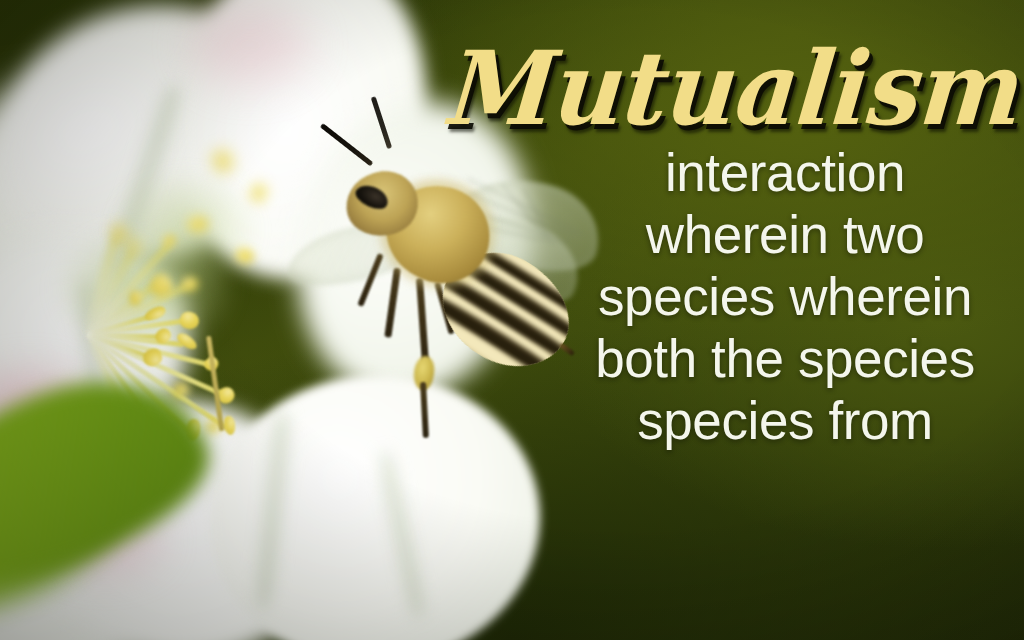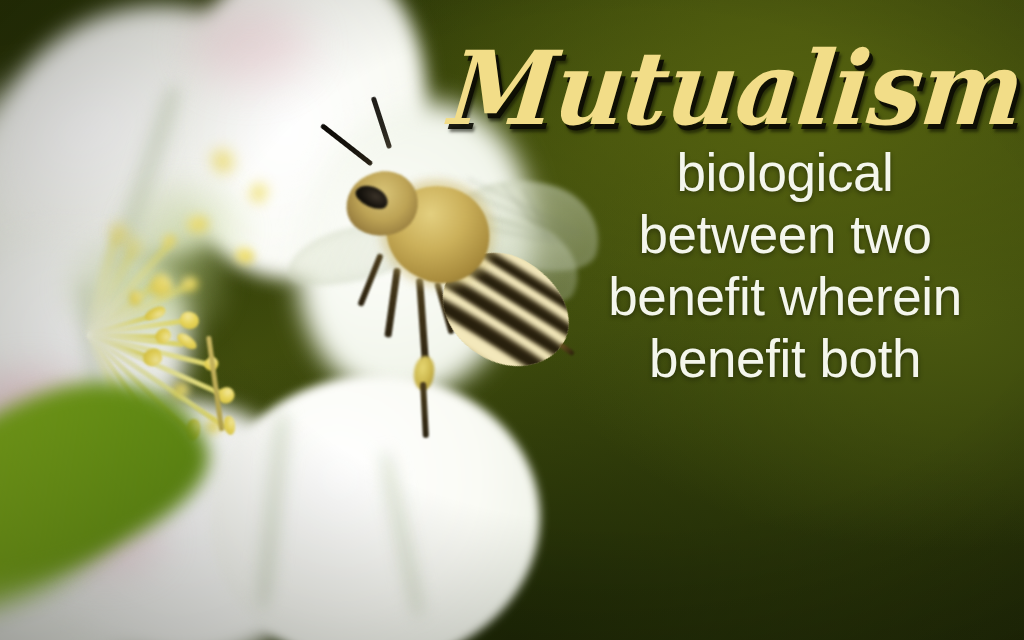--- a/index.html
+++ b/index.html
@@ -442,7 +442,7 @@
   <div class="title">Mutualism</div>
 
   <div class="body-text" id="body-text">
-      <span class="ln">biological</span>
+      <span class="ln">interaction</span>
       <span class="ln">between two</span>
       <span class="ln">benefit wherein</span>
       <span class="ln">benefit both</span>

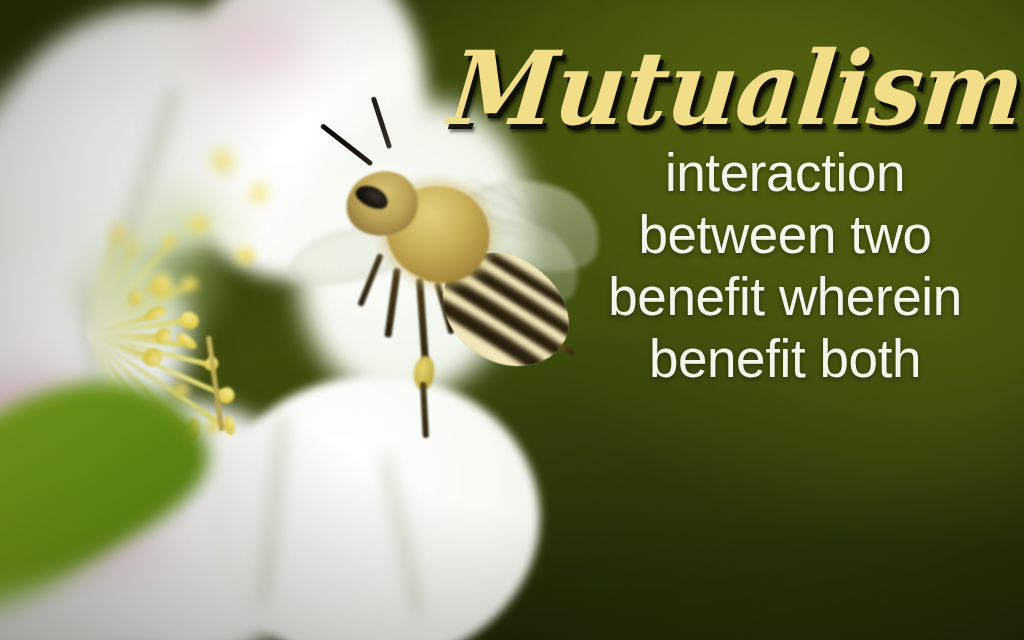--- a/index.html
+++ b/index.html
@@ -443,7 +443,7 @@
 
   <div class="body-text" id="body-text">
       <span class="ln">interaction</span>
-      <span class="ln">between two</span>
+      <span class="ln">wherein two</span>
       <span class="ln">benefit wherein</span>
       <span class="ln">benefit both</span>
     </div>

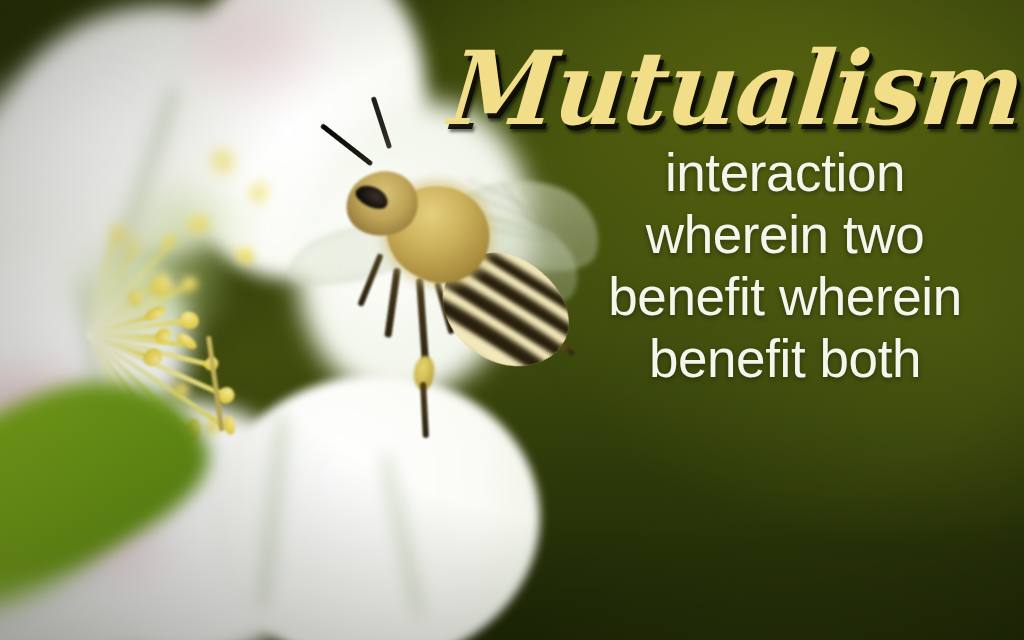--- a/index.html
+++ b/index.html
@@ -444,7 +444,7 @@
   <div class="body-text" id="body-text">
       <span class="ln">interaction</span>
       <span class="ln">wherein two</span>
-      <span class="ln">benefit wherein</span>
+      <span class="ln">species wherein</span>
       <span class="ln">benefit both</span>
     </div>
 

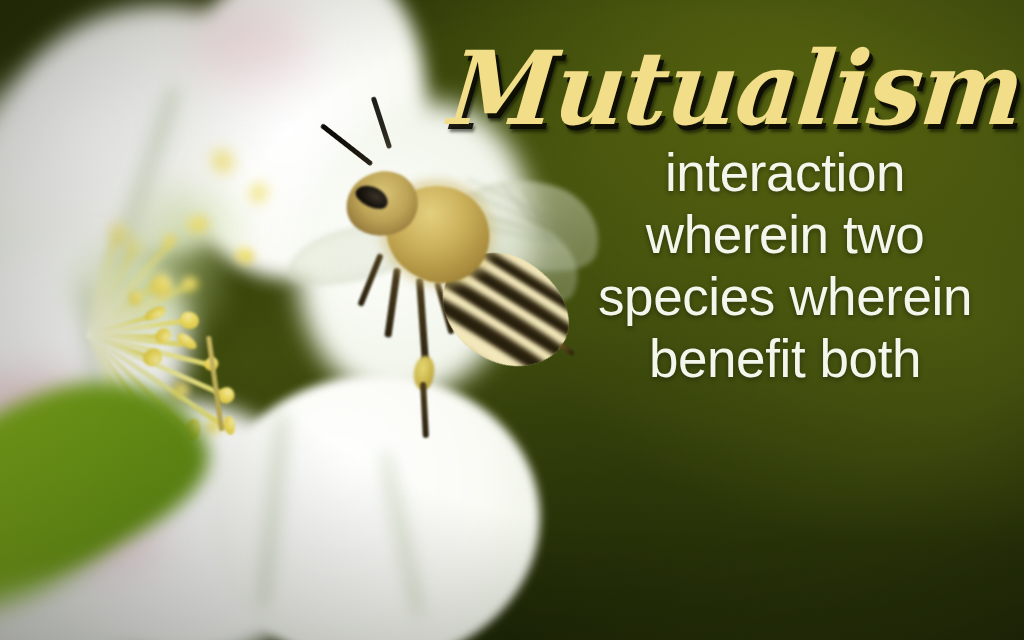--- a/index.html
+++ b/index.html
@@ -445,6 +445,7 @@
       <span class="ln">interaction</span>
       <span class="ln">wherein two</span>
       <span class="ln">species wherein</span>
+      <span class="ln">both the species</span>
       <span class="ln">benefit both</span>
     </div>
 

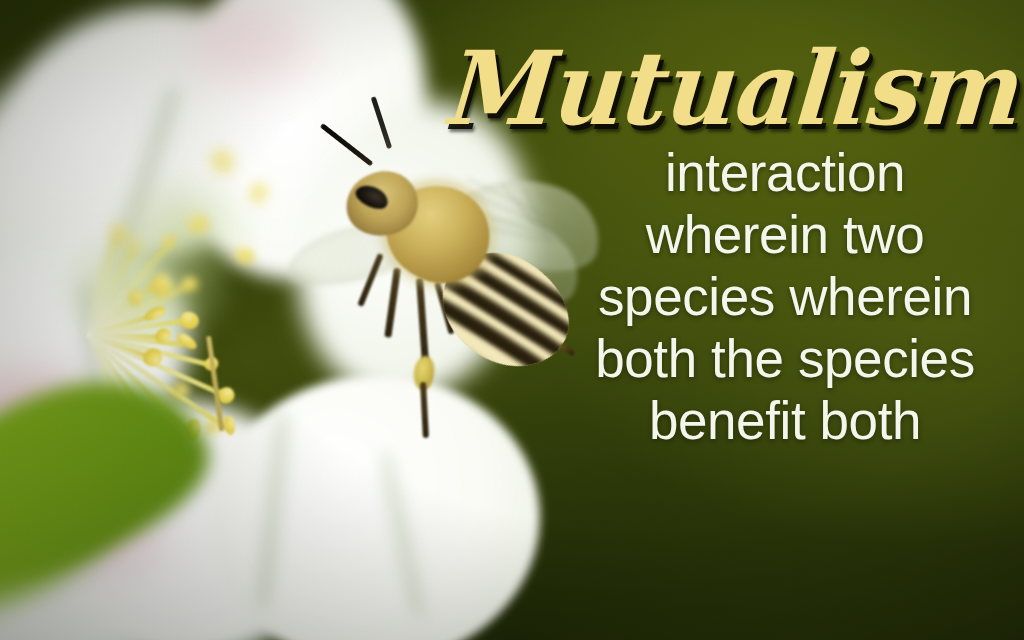--- a/index.html
+++ b/index.html
@@ -446,7 +446,7 @@
       <span class="ln">wherein two</span>
       <span class="ln">species wherein</span>
       <span class="ln">both the species</span>
-      <span class="ln">benefit both</span>
+      <span class="ln">species from</span>
     </div>
 
 </div>

